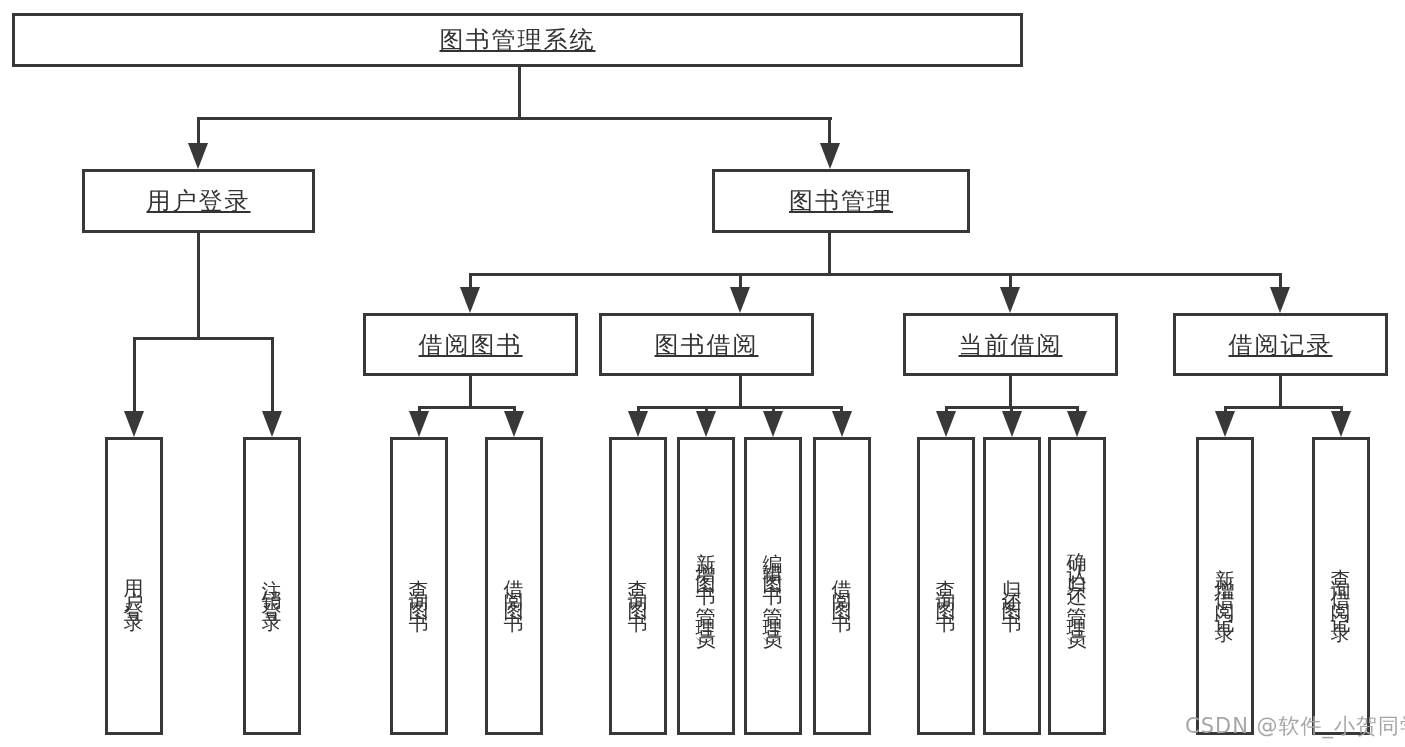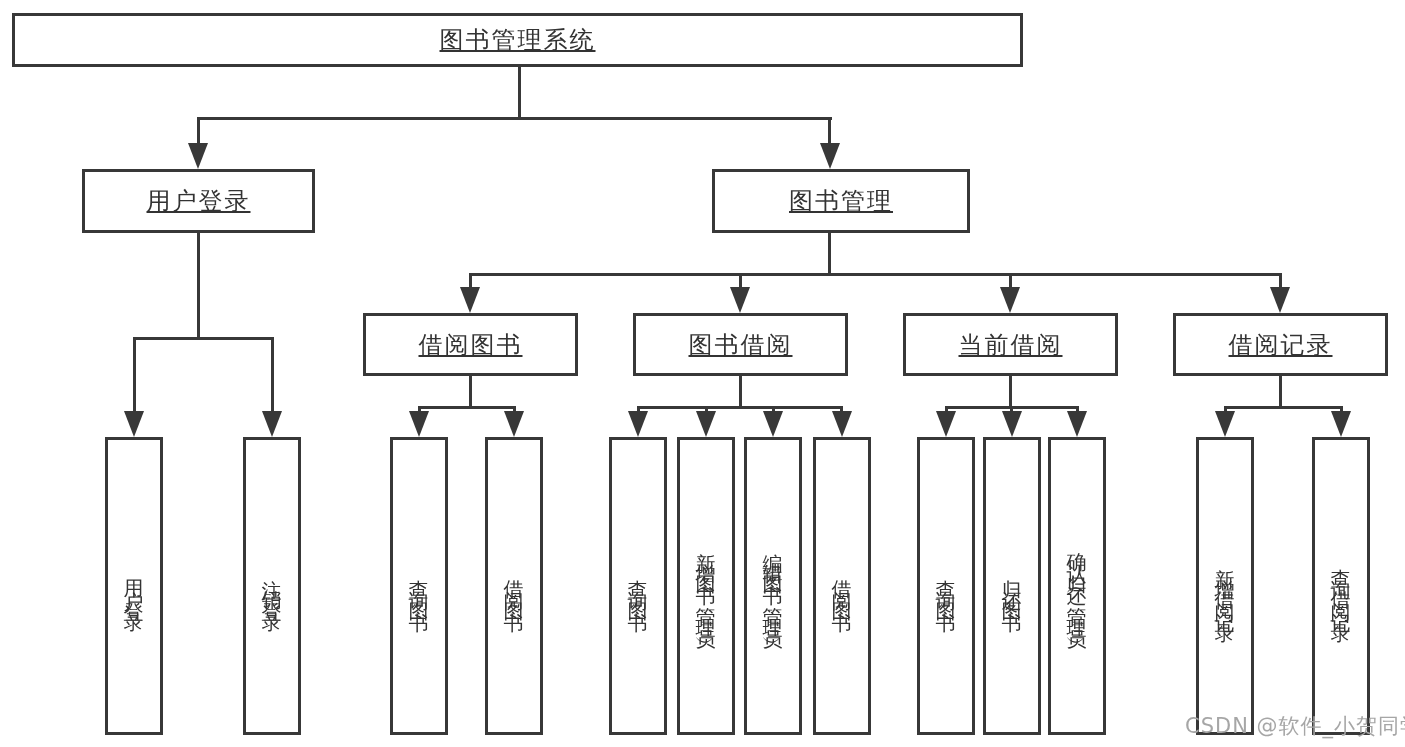--- a/index.html
+++ b/index.html
@@ -90,7 +90,7 @@
   <div class="box h" style="left:363px; top:313px; width:215px; height:63px;">
     <span>借阅图书</span>
   </div>
-  <div class="box h" style="left:633px; top:313px; width:215px; height:63px;">
+  <div class="box h" style="left:599px; top:313px; width:215px; height:63px;">
     <span>图书借阅</span>
   </div>
   <div class="box h" style="left:1173px; top:313px; width:215px; height:63px;">

